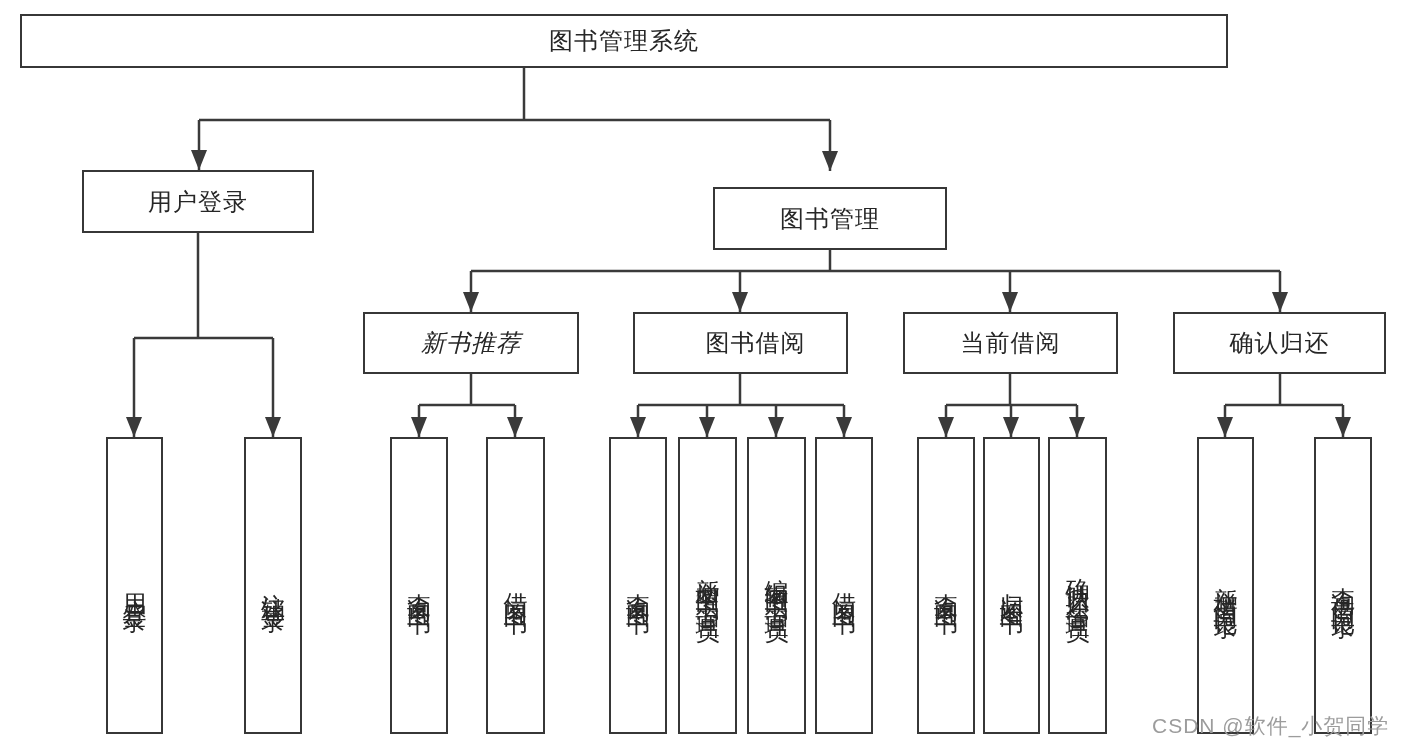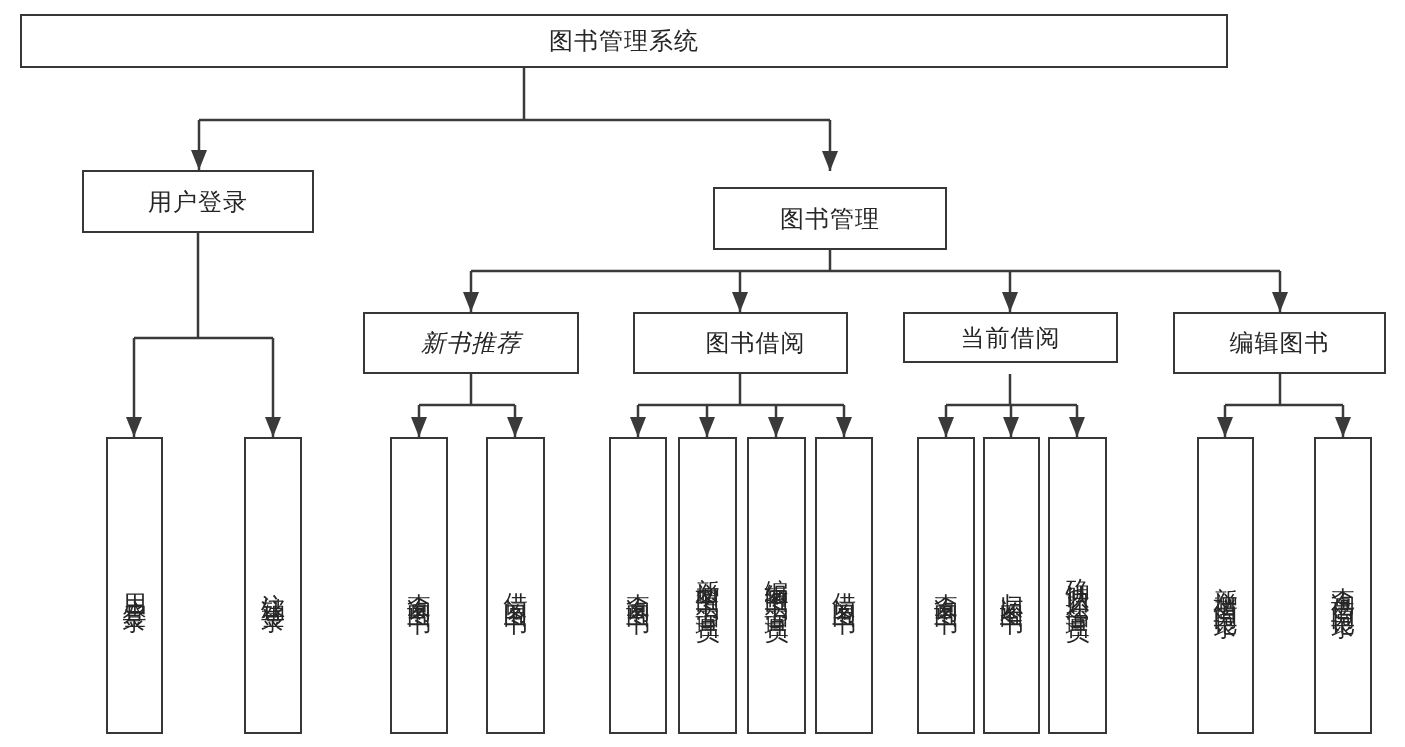--- a/index.html
+++ b/index.html
@@ -127,7 +127,7 @@
       <div class="node" style="left: 633px; top: 312px; width: 215px; height: 62px; border-color: rgb(55, 55, 55); color: rgb(38, 38, 38); padding-left: 30px;">
         <span>图书借阅</span>
       </div>
-      <div class="node" style="left: 903px; top: 312px; width: 215px; height: 51px; border-color: rgb(55, 55, 55); color: rgb(38, 38, 38);">
+      <div class="node" style="left: 903px; top: 312px; width: 215px; height: 62px; border-color: rgb(55, 55, 55); color: rgb(38, 38, 38);">
         <span>当前借阅</span>
       </div>
       <div class="node" style="left: 1173px; top: 312px; width: 213px; height: 62px; border-color: rgb(55, 55, 55); color: rgb(38, 38, 38);">

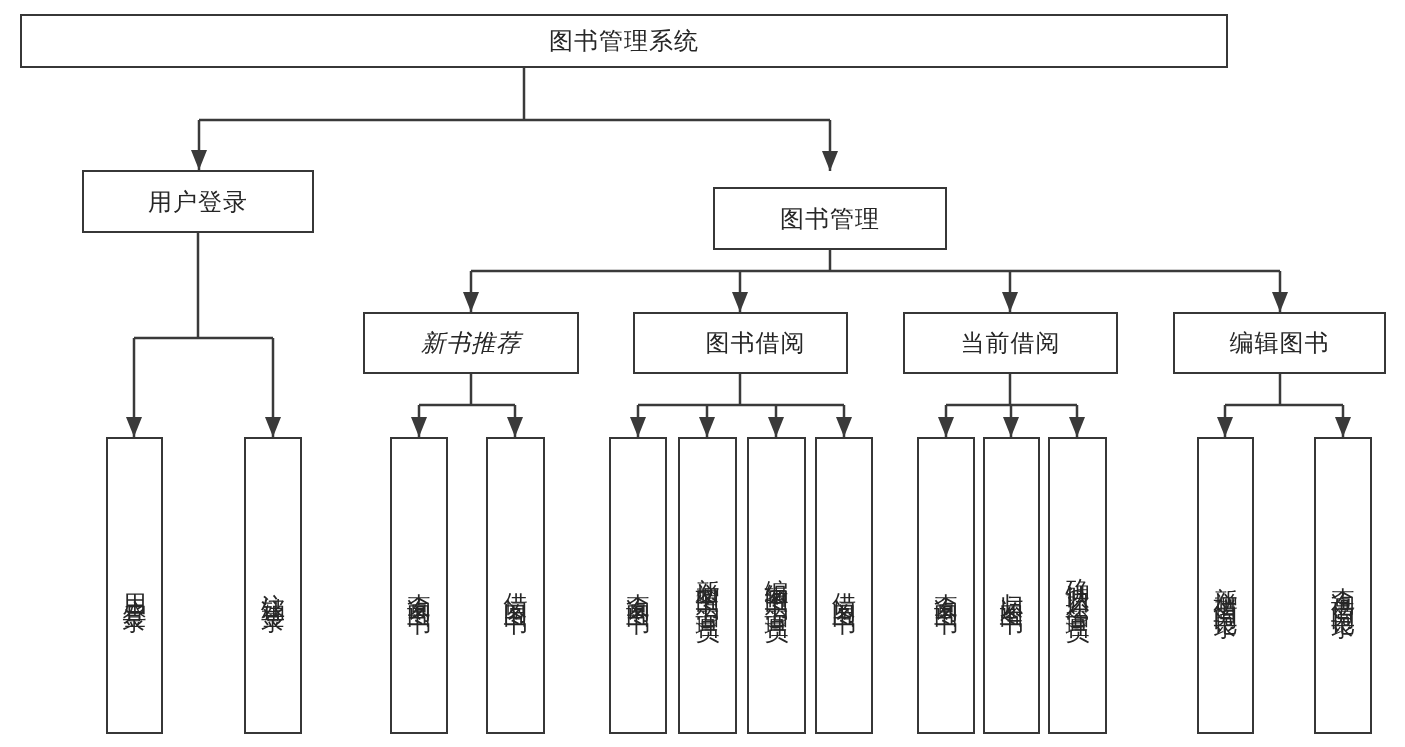--- a/index.html
+++ b/index.html
@@ -131,7 +131,7 @@
         <span>当前借阅</span>
       </div>
       <div class="node" style="left: 1173px; top: 312px; width: 213px; height: 62px; border-color: rgb(55, 55, 55); color: rgb(38, 38, 38);">
-        <span>编辑图书</span>
+        <span>确认归还</span>
       </div>
       <div class="node v" style="left: 106px; top: 437px; width: 57px; height: 297px; border-color: rgb(55, 55, 55); color: rgb(38, 38, 38);">
         <span>用户登录</span>

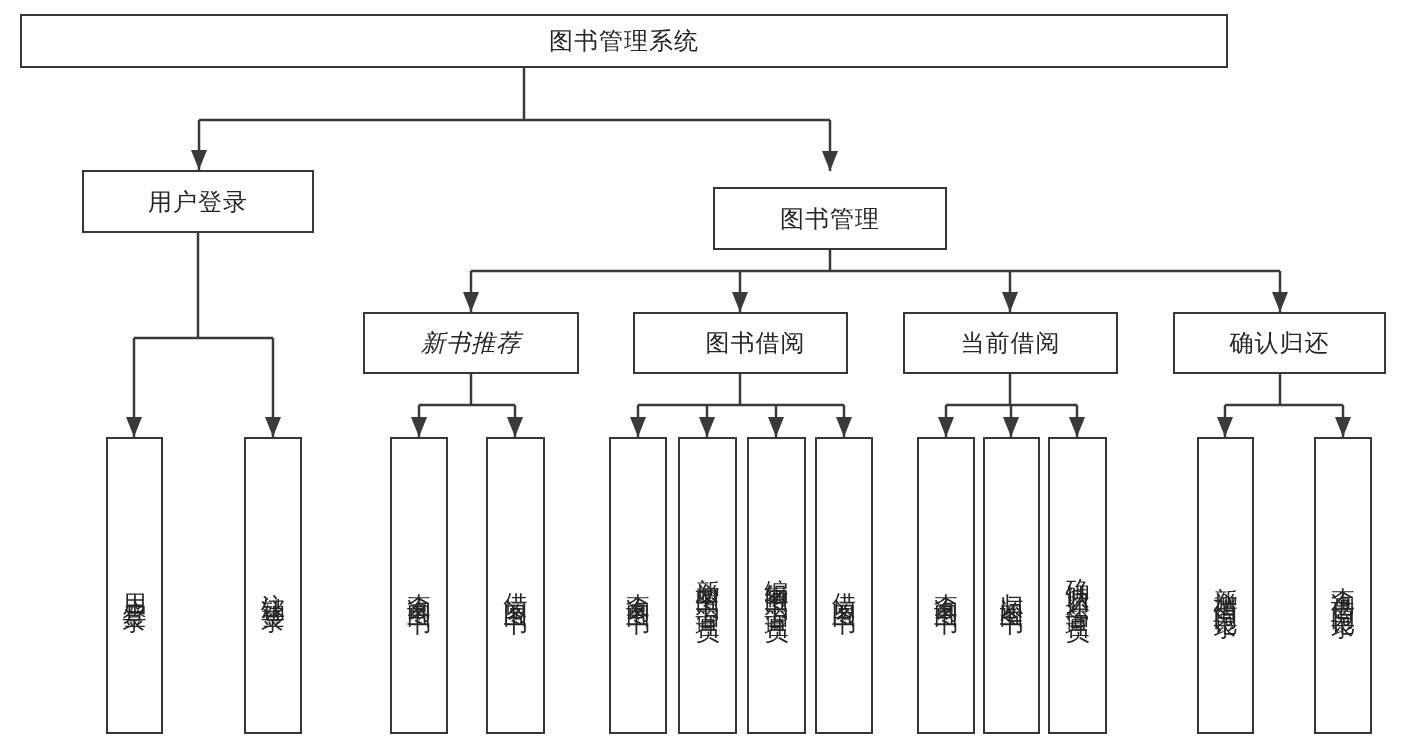--- a/index.html
+++ b/index.html
@@ -173,6 +173,7 @@
         <span>查询借阅记录</span>
       </div>
     </div>
+  <div class="watermark" style="color: rgb(156, 156, 156);">CSDN @软件_小贺同学</div>
 </div>
 
 </body></html>

